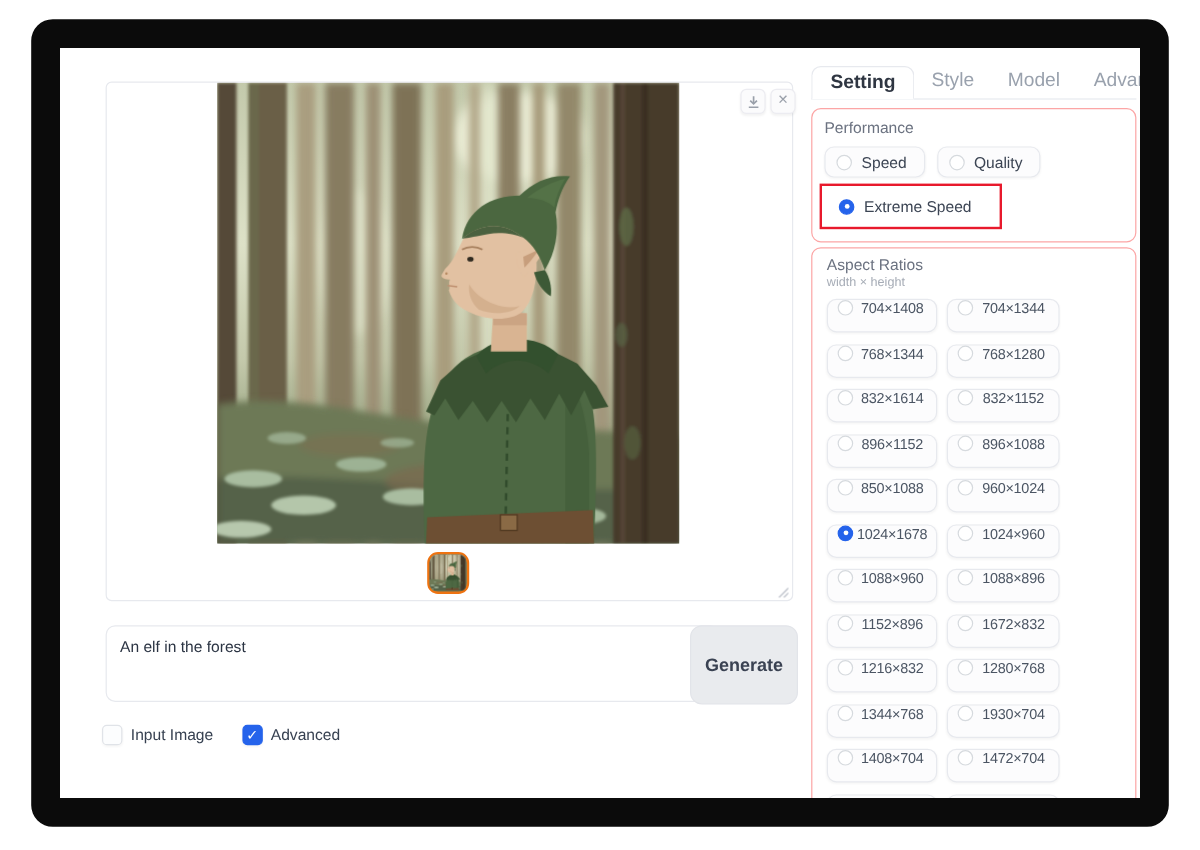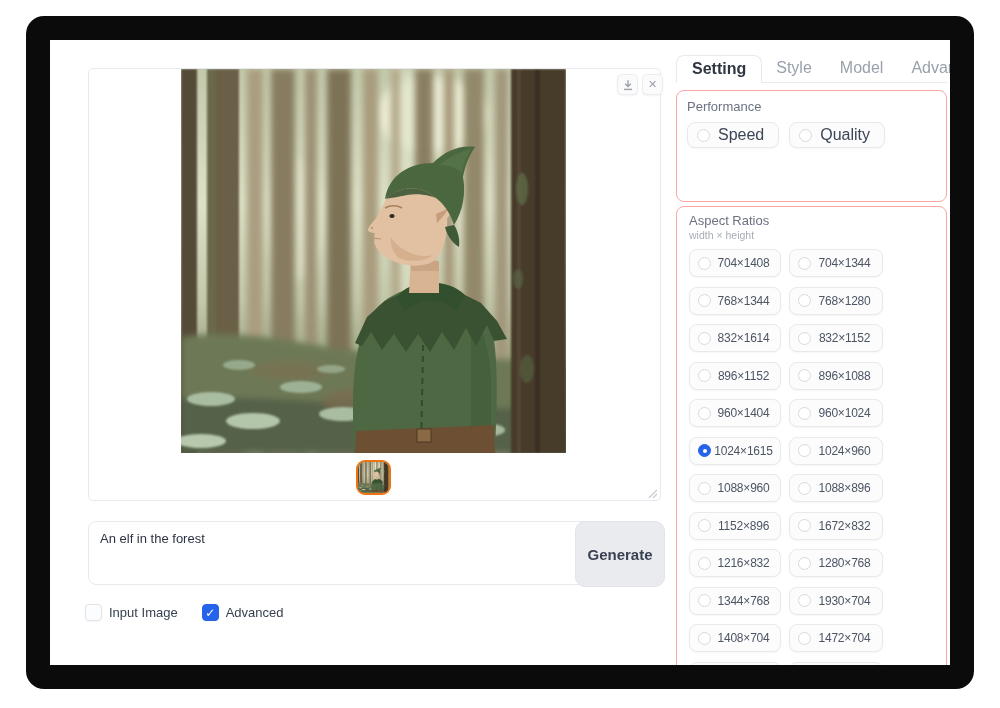--- a/index.html
+++ b/index.html
@@ -57,7 +57,7 @@
 
   .pill { display:inline-flex; align-items:center; gap:8px; height:26px; padding:0 14px 0 9px;
           background:#fcfcfd; border:1px solid #e7e9ee; border-radius:8px;
-          box-shadow:0 1px 2px rgba(0,0,0,.04); cursor:pointer; font-size:16px; color:#3c4554; }
+          box-shadow:0 1px 2px rgba(0,0,0,.04); cursor:pointer; font-size:13px; color:#3c4554; }
   .perf-row { display:flex; gap:10px; margin-top:8px; }
   .redbox { display:inline-block; border:2.5px solid #e8192c; margin-top:5px; margin-left:-4px;
             padding:4px 9px 4px 5px; background:#fff; }

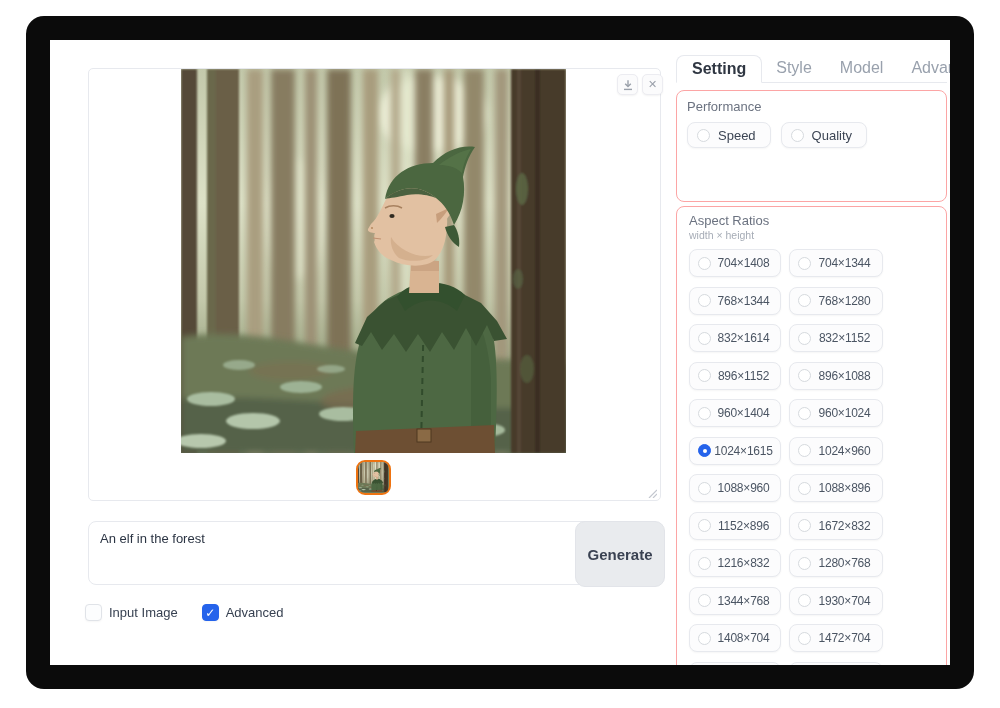--- a/index.html
+++ b/index.html
@@ -236,6 +236,12 @@
               <span>Quality</span>
             </span>
           </div>
+          <div class="redbox">
+            <span class="pill" style="border:none;box-shadow:none;background:#fff;">
+              <span class="radio on"></span>
+              <span>Extreme Speed</span>
+            </span>
+          </div>
         </div>
 
         <div class="group aspect">

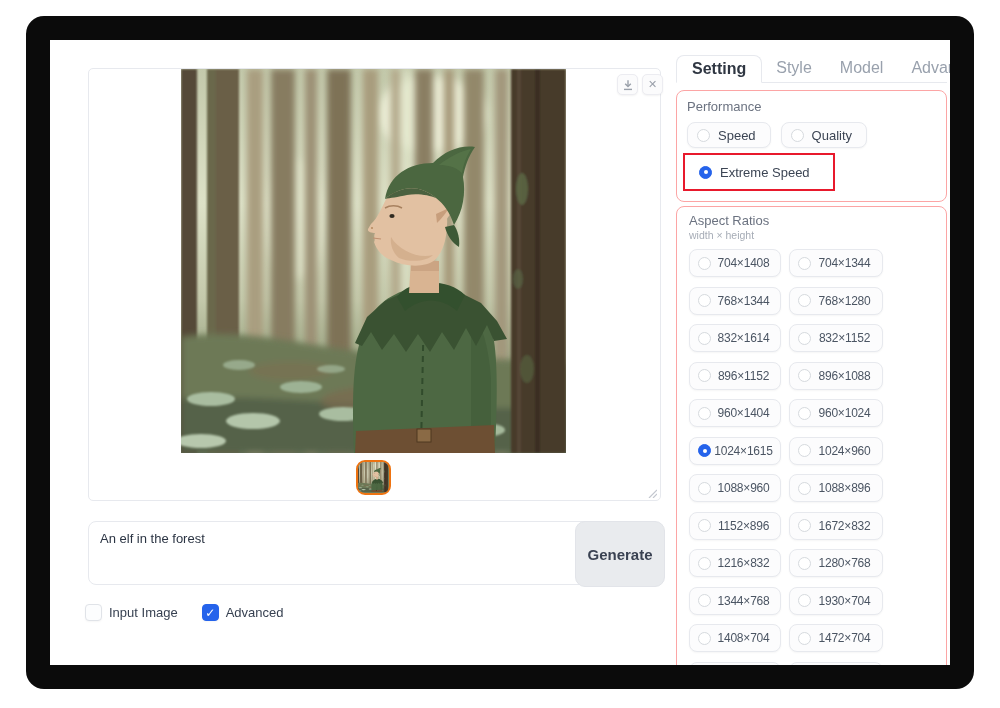--- a/index.html
+++ b/index.html
@@ -67,7 +67,7 @@
   .radio.on::after { content:""; position:absolute; inset:3.5px; background:#fff; border-radius:50%; }
 
   .agrid { display:grid; grid-template-columns:92px 94px; column-gap:8px; row-gap:9.5px; margin-top:8px; }
-  .abtn { display:flex; align-items:center; height:28px; padding-left:8px;
+  .abtn { display:flex; align-items:flex-start; height:28px; padding-left:8px;
           background:#fcfcfd; border:1px solid #e7e9ee; border-radius:8px;
           box-shadow:0 1px 2px rgba(0,0,0,.04); cursor:pointer; }
   .albl { flex:1; text-align:center; font-size:12px; color:#4b5563; padding-right:4px; letter-spacing:-0.2px; }

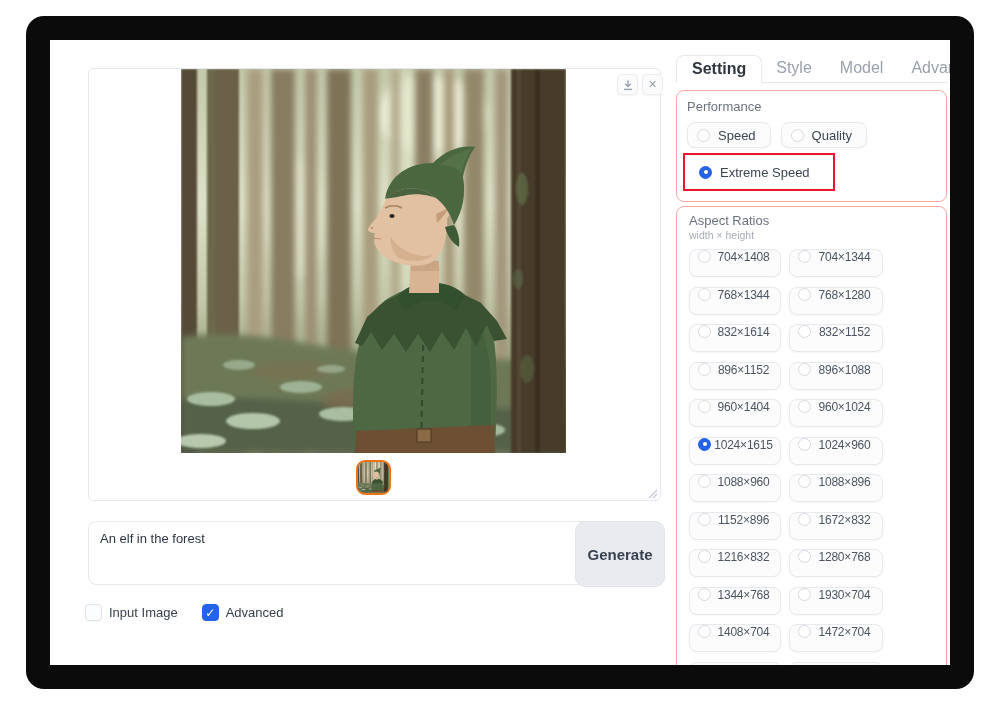--- a/index.html
+++ b/index.html
@@ -282,7 +282,7 @@
               </div>
             <div class="abtn">
                 <span class="radio"></span>
-                <span class="albl">960×1404</span>
+                <span class="albl">850×1088</span>
               </div>
             <div class="abtn">
                 <span class="radio"></span>

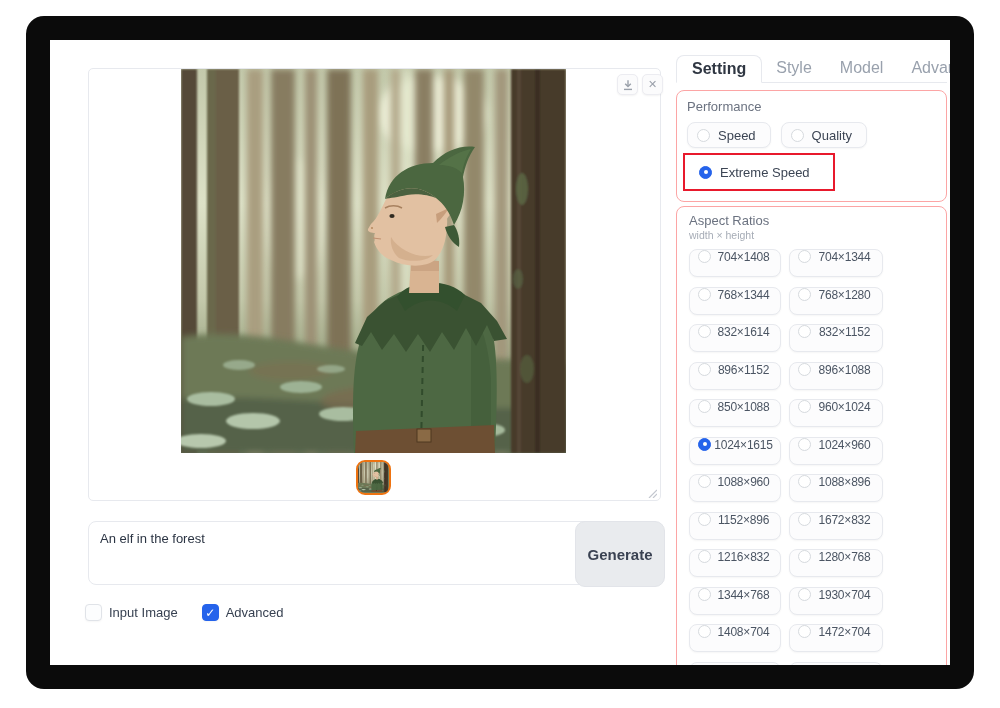--- a/index.html
+++ b/index.html
@@ -290,7 +290,7 @@
               </div>
             <div class="abtn">
                 <span class="radio on"></span>
-                <span class="albl">1024×1615</span>
+                <span class="albl">1024×1678</span>
               </div>
             <div class="abtn">
                 <span class="radio"></span>

